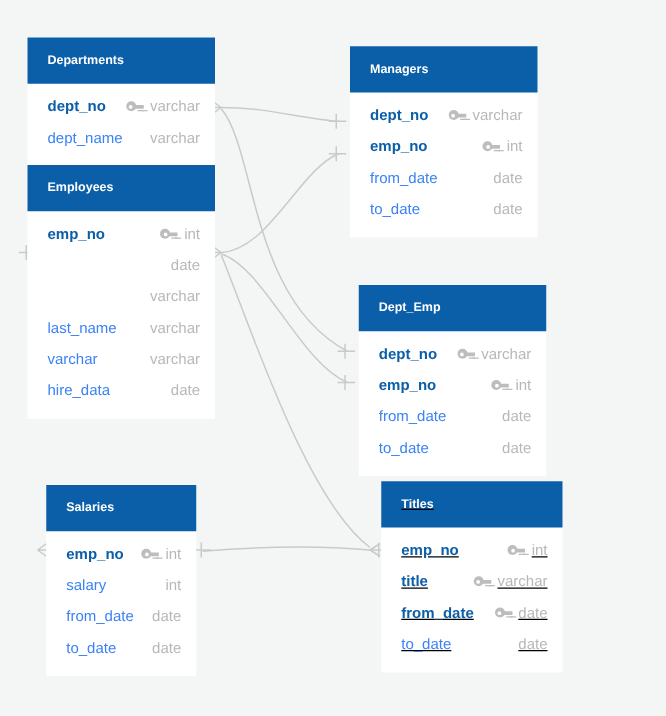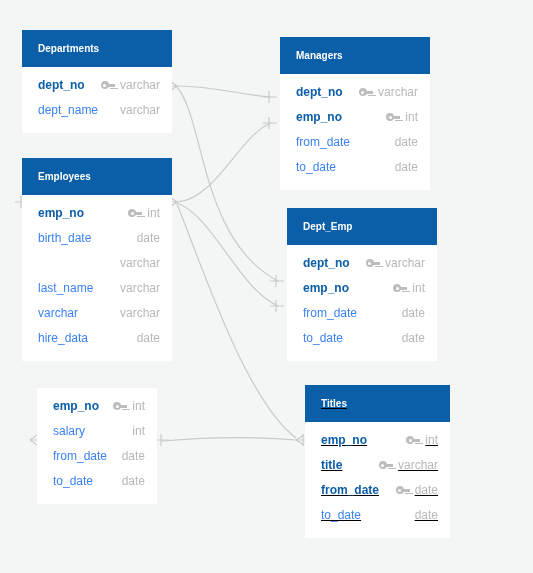--- a/index.html
+++ b/index.html
@@ -200,7 +200,7 @@
           </div>
         </div>
       </div>
-      <div class="table-box" style="left: 22px; top: 158px; width: 150px;">
+      <div class="table-box" style="left: 22px; top: 132px; width: 150px;">
         <div class="table-header">Employees</div>
         <div class="table-body">
           <div class="row pk">

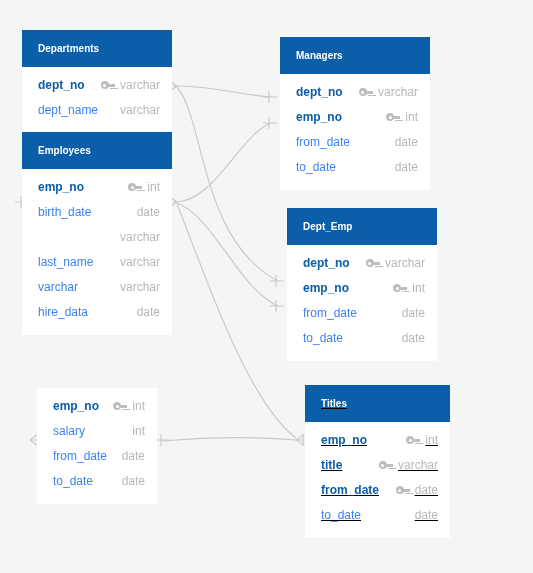--- a/index.html
+++ b/index.html
@@ -212,7 +212,6 @@
             <span class="col-type">int</span>
           </div>
           <div class="row">
-            <span class="col-name">birth_date</span>
             <span class="spacer"></span>
             <span class="col-type">date</span>
           </div>

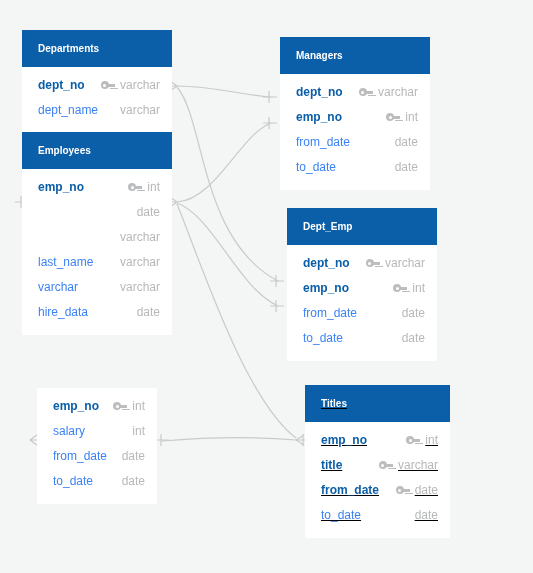--- a/index.html
+++ b/index.html
@@ -267,7 +267,7 @@
           </div>
         </div>
       </div>
-      <div class="table-box" style="left: 287px; top: 208px; width: 150px;">
+      <div class="table-box" style="left: 287px; top: 228px; width: 150px;">
         <div class="table-header">Dept_Emp</div>
         <div class="table-body">
           <div class="row pk">

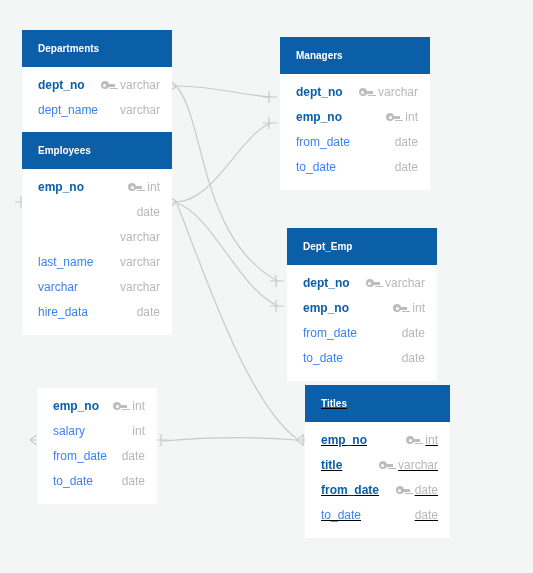--- a/index.html
+++ b/index.html
@@ -299,6 +299,7 @@
         </div>
       </div>
       <div class="table-box" style="left: 37px; top: 388px; width: 120px;">
+        <div class="table-header">Salaries</div>
         <div class="table-body">
           <div class="row pk">
             <span class="col-name">emp_no</span>

